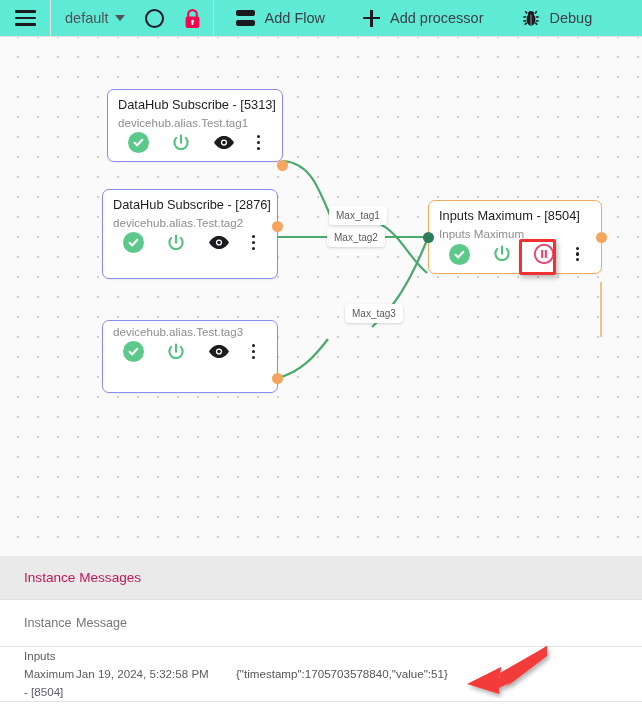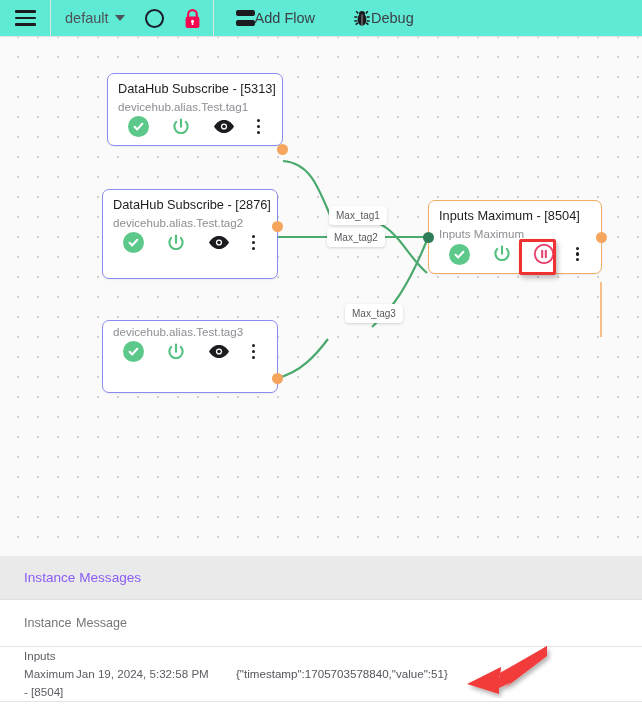--- a/index.html
+++ b/index.html
@@ -41,7 +41,7 @@
   .lock-btn { width: 40px; height: 37px; display: flex; align-items: center; justify-content: center; cursor: pointer; }
 
   .tb-action {
-    display: flex; align-items: center; 
+    display: flex; align-items: center; gap: 10px;
     height: 37px; padding: 0 16px; cursor: pointer;
   }
   .tb-action .txt { font-size: 14.5px; color: #3c3f44; white-space: nowrap; }

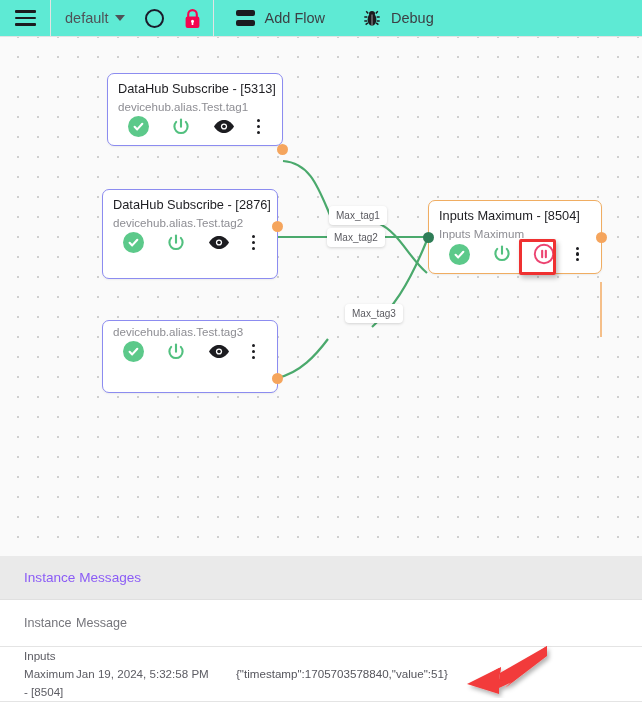--- a/index.html
+++ b/index.html
@@ -176,6 +176,13 @@
     <span class="txt">Add Flow</span>
   </div>
 
+  <div class="tb-action" style="padding-left:22px;">
+    <span class="plus-icon">
+        <i></i>
+        <i></i>
+      </span>
+    <span class="txt">Add processor</span>
+  </div>
 
   <div class="tb-action" style="padding-left:22px;">
     <svg width="18" height="19" viewBox="0 0 18 19">

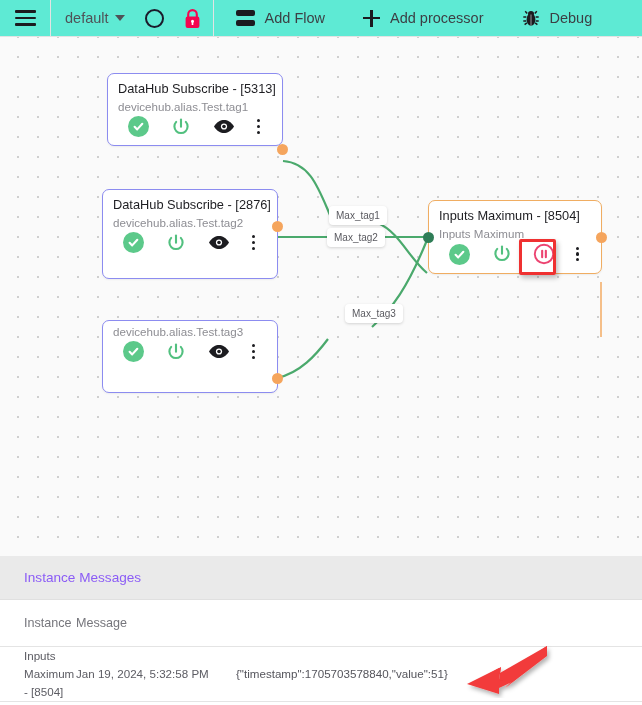--- a/index.html
+++ b/index.html
@@ -212,7 +212,7 @@
     <path d="M601,170 L601,230 M601,245 L601,300" stroke="#f5bf89" stroke-width="2" fill="none"></path>
   </svg>
 
-  <div class="node" style="left:107px; top:36px; width:176px; height:73px;">
+  <div class="node" style="left:107px; top:52px; width:176px; height:73px;">
     <div class="node-title">DataHub Subscribe - [5313]</div>
     <div class="node-sub">devicehub.alias.Test.tag1</div>
     <div class="node-icons">

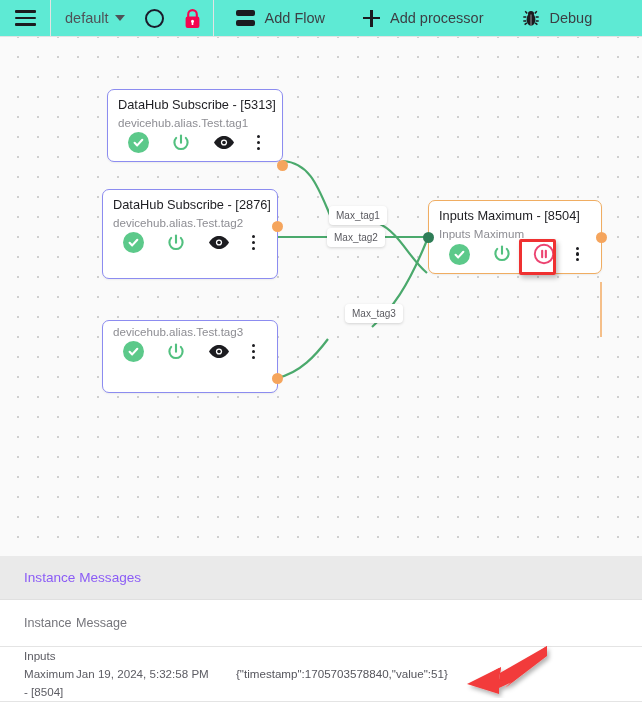--- a/index.html
+++ b/index.html
@@ -123,7 +123,7 @@
     display: flex; align-items: center; padding-left: 24px;
     border-bottom: 1px solid #e0e0e0; cursor: pointer;
   }
-  .panel-head .t { font-size: 13.6px; color: #8b5cf6; }
+  .panel-head .t { font-size: 13.6px; color: #be185d; }
   .tbl { width: 642px; }
   .tbl .row { display: flex; align-items: center; }
   .tbl .hrow { height: 47px; border-bottom: 1px solid #e4e4e4; }

